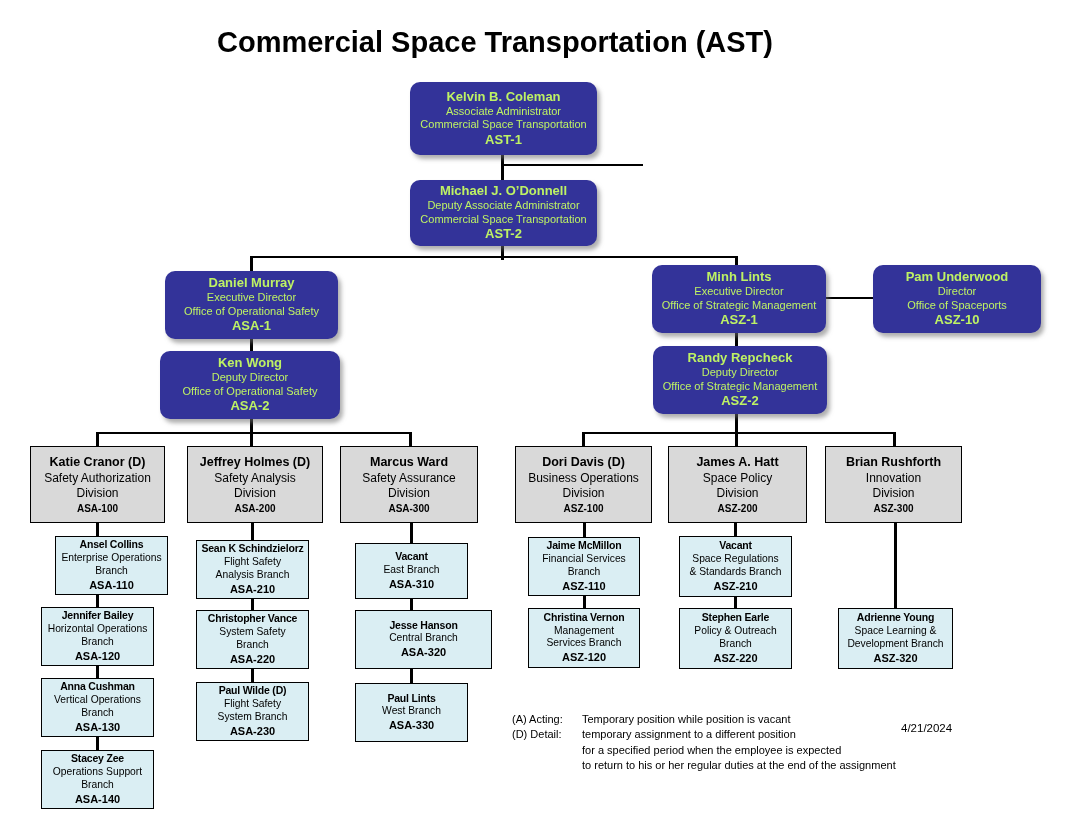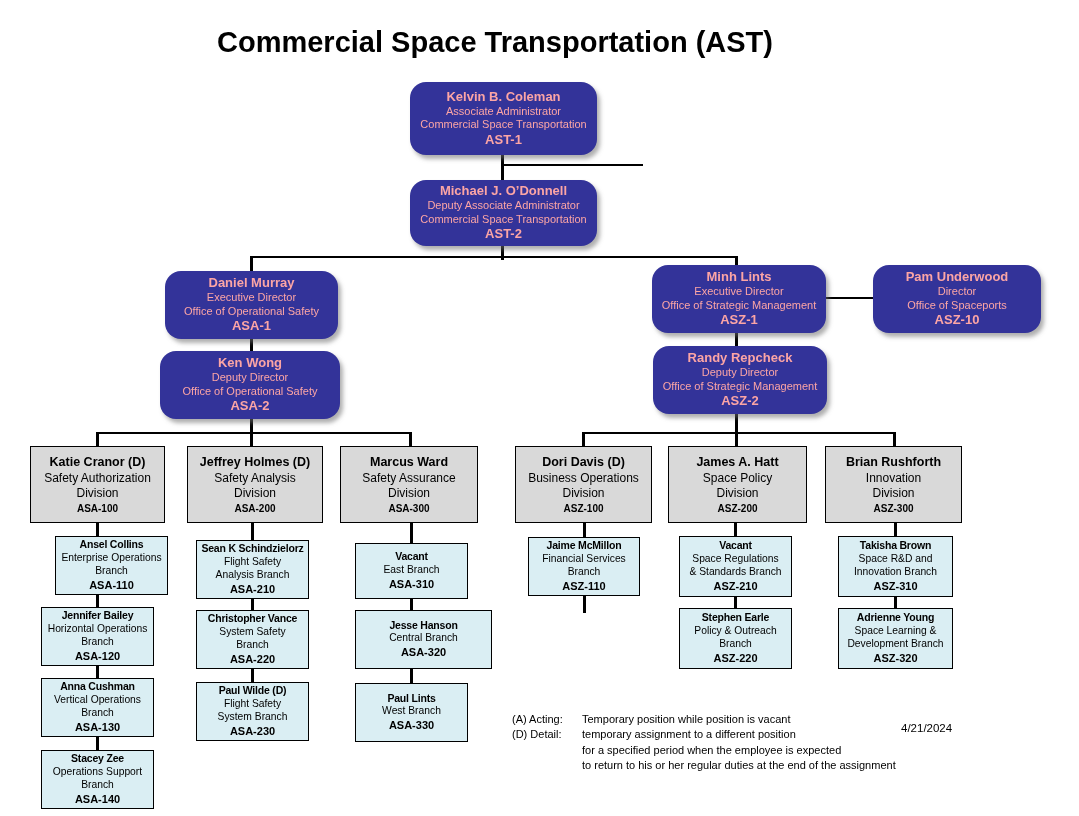--- a/index.html
+++ b/index.html
@@ -17,7 +17,7 @@
     padding:2px 1px;
   }
   .blue{
-    background:#333399;color:#fca5a5;border-radius:16px;
+    background:#333399;color:#bef264;border-radius:10px;
     box-shadow:3px 4px 4px rgba(110,110,110,0.55);
   }
   .gray{background:#d9d9d9;border:1.6px solid #000;color:#000;}

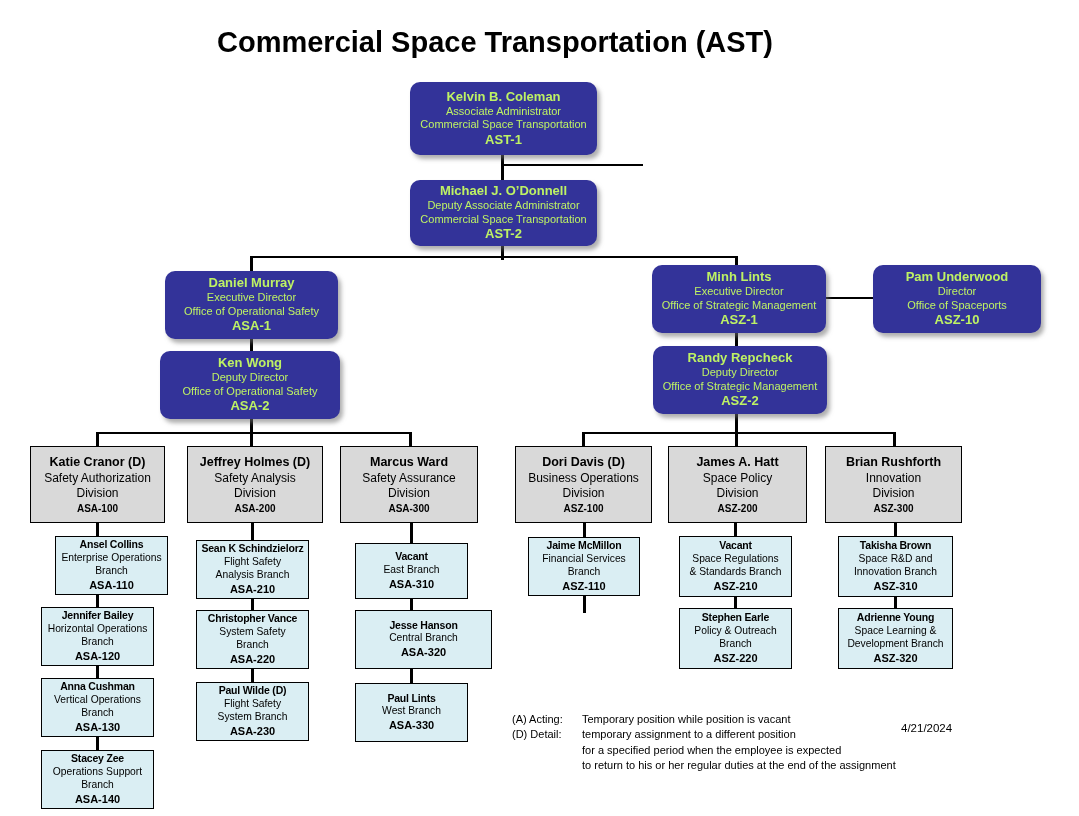--- a/index.html
+++ b/index.html
@@ -245,12 +245,6 @@
     <div class="bcode">ASZ-220</div>
   </div>
 
-  <div class="box teal" style="left:838px;top:536px;width:115px;height:61px">
-    <div class="bname">Takisha Brown</div>
-    <div class="bline">Space R&amp;D and</div>
-    <div class="bline">Innovation Branch</div>
-    <div class="bcode">ASZ-310</div>
-  </div>
   <div class="box teal" style="left:838px;top:608px;width:115px;height:61px">
     <div class="bname">Adrienne Young</div>
     <div class="bline">Space Learning &amp;</div>

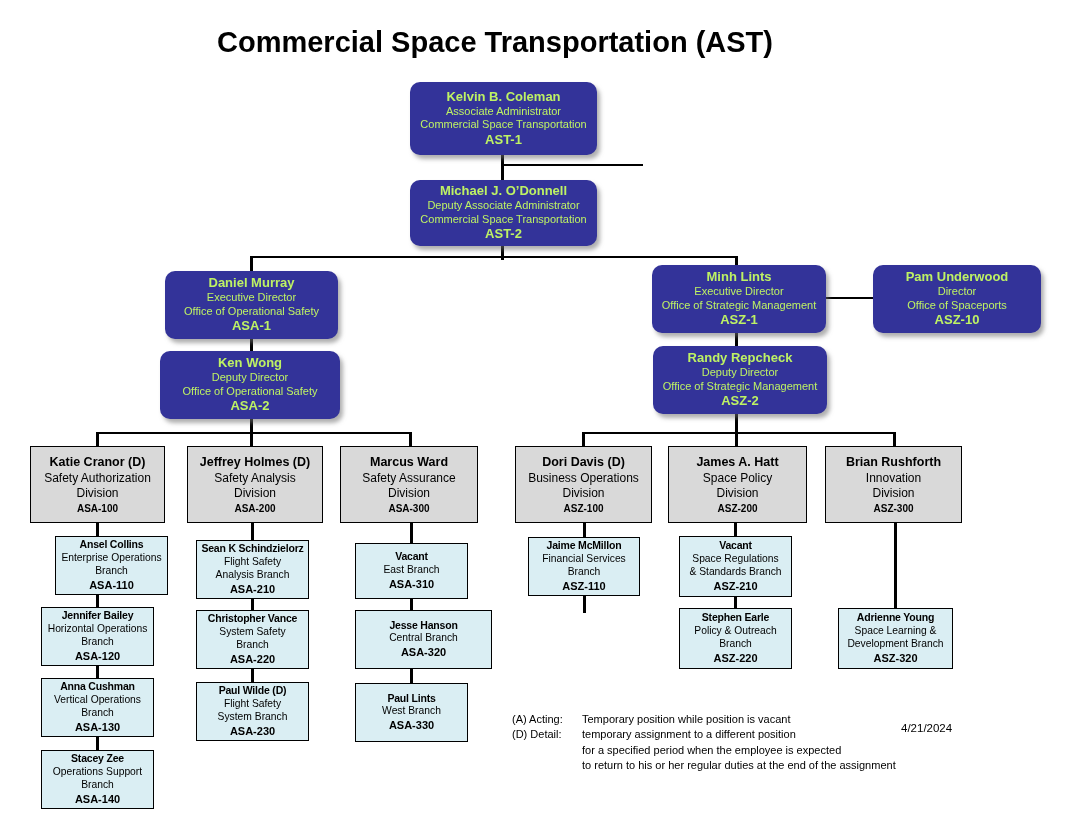--- a/index.html
+++ b/index.html
@@ -231,6 +231,12 @@
     <div class="bline">Branch</div>
     <div class="bcode">ASZ-110</div>
   </div>
+  <div class="box teal" style="left:528px;top:608px;width:112px;height:60px">
+    <div class="bname">Christina Vernon</div>
+    <div class="bline">Management</div>
+    <div class="bline">Services Branch</div>
+    <div class="bcode">ASZ-120</div>
+  </div>
 
   <div class="box teal" style="left:679px;top:536px;width:113px;height:61px">
     <div class="bname">Vacant</div>

